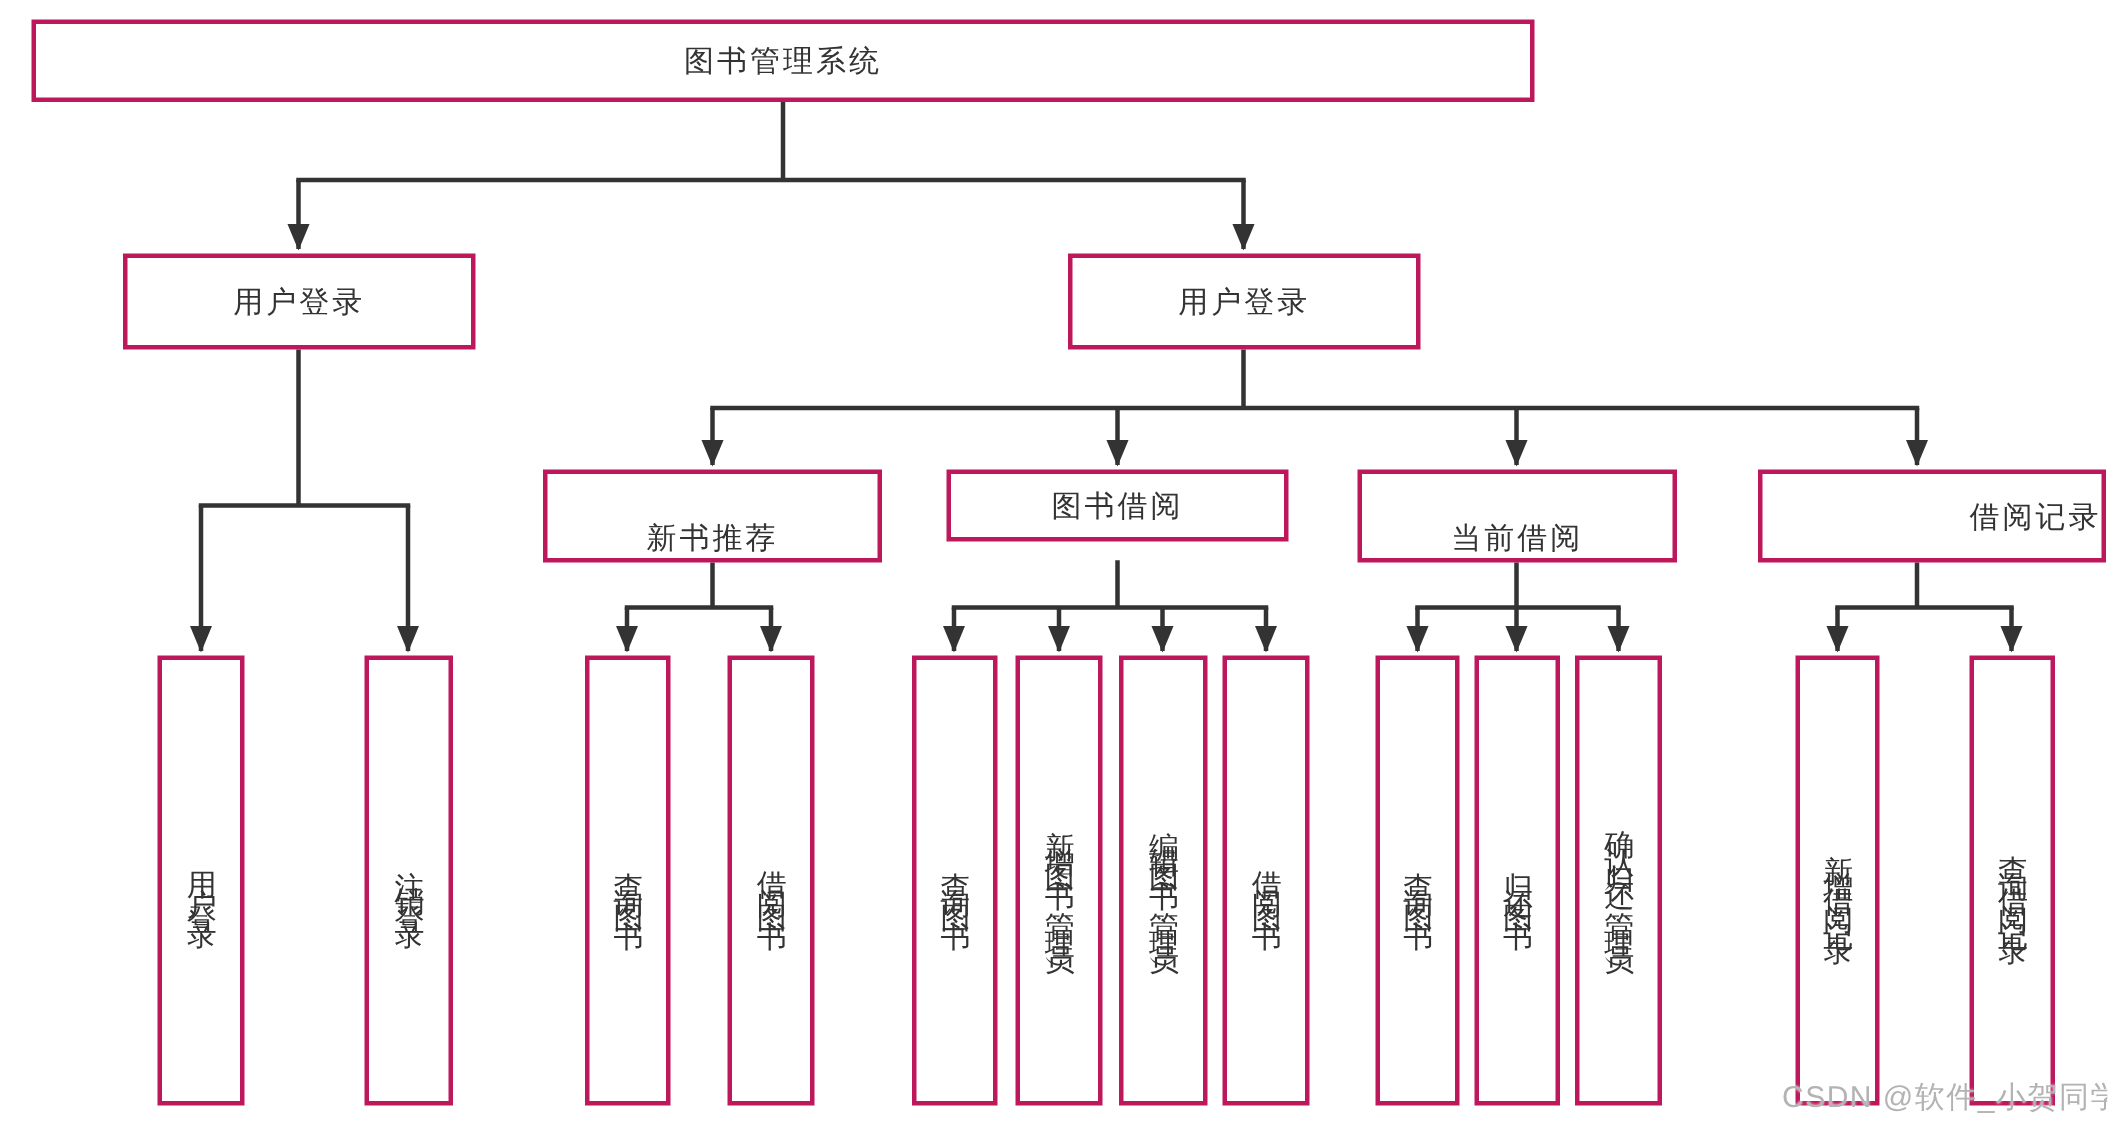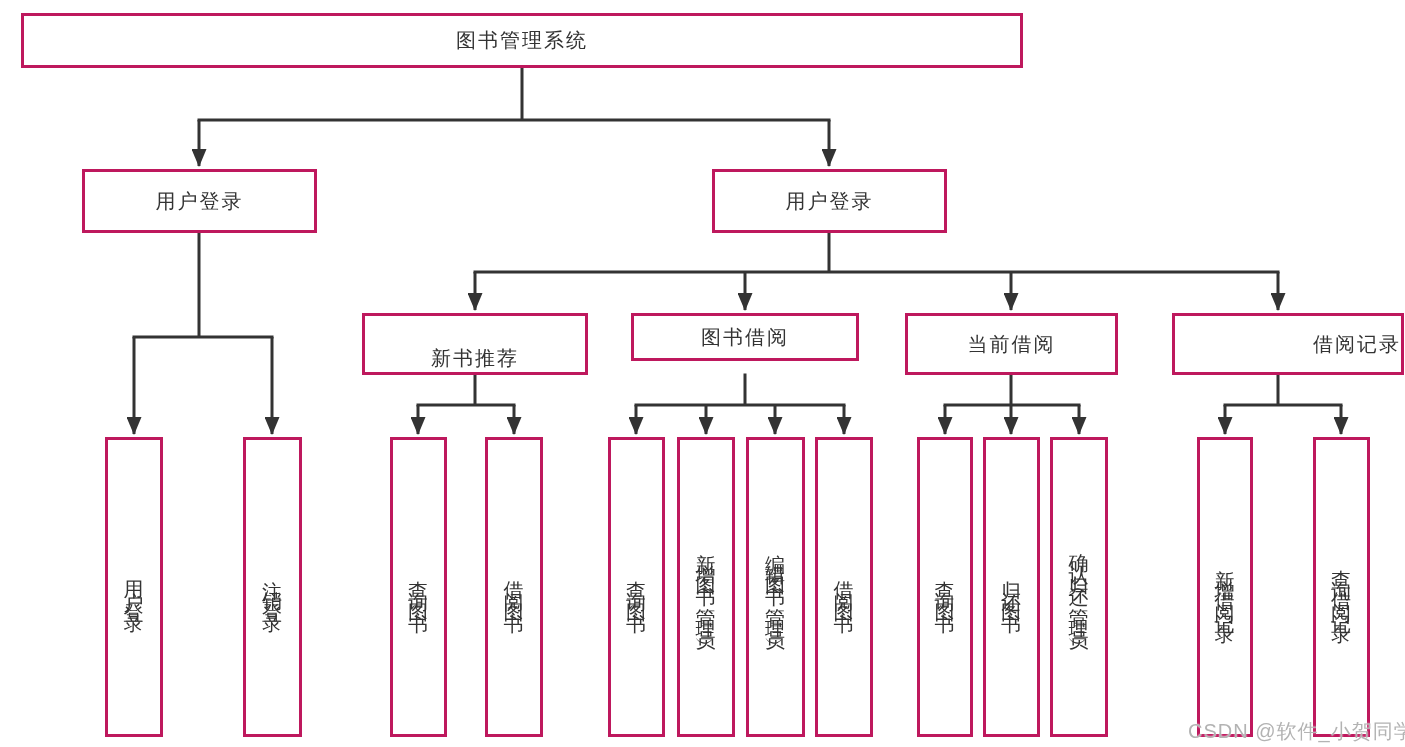--- a/index.html
+++ b/index.html
@@ -51,7 +51,7 @@
   .n-book-mgmt      { left: 712px; top: 169px; width: 235px; height: 64px; }
   .n-new-book-rec   { left: 362px; top: 313px; width: 226px; height: 62px; align-items: flex-end; }
   .n-book-borrow    { left: 631px; top: 313px; width: 228px; height: 48px; }
-  .n-current-borrow { left: 905px; top: 313px; width: 213px; height: 62px; }
+  .n-current-borrow { left: 905px; top: 313px; width: 213px; height: 62px; align-items: flex-end; }
   .n-borrow-record  { left: 1172px; top: 313px; width: 232px; height: 62px; justify-content: flex-end; }
   .leaf { top: 437px; height: 300px; }
   .l1  { left: 105px;  width: 58px; }

